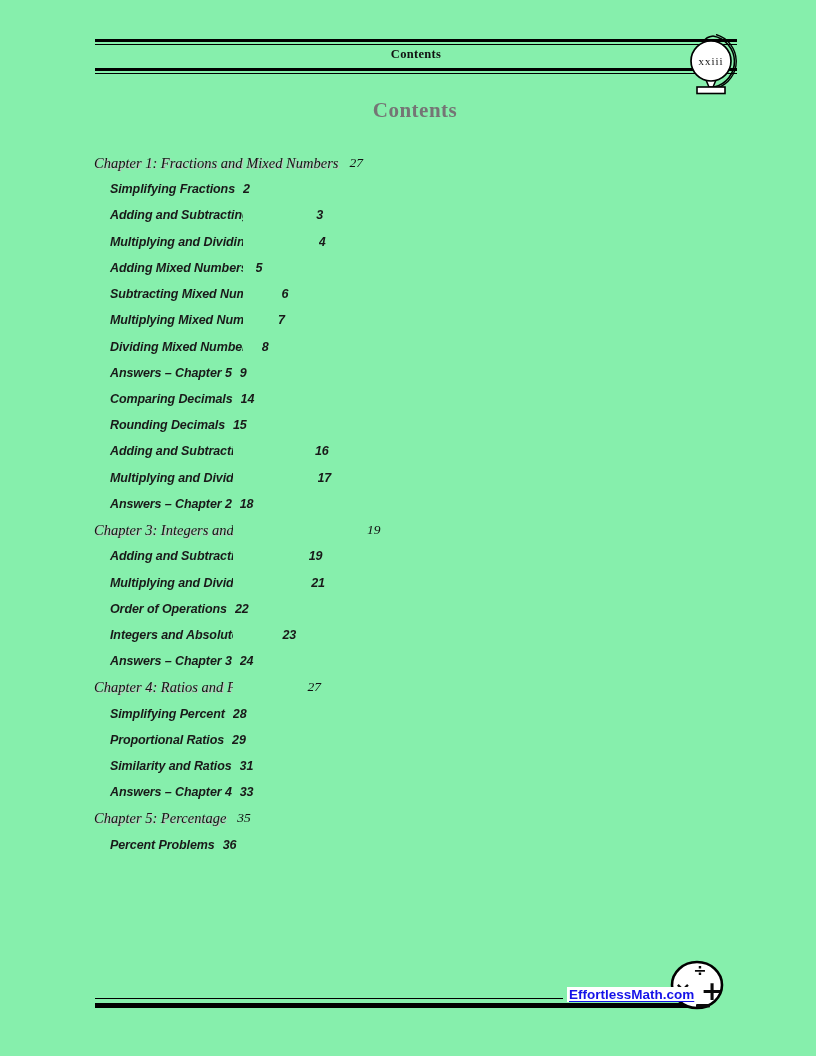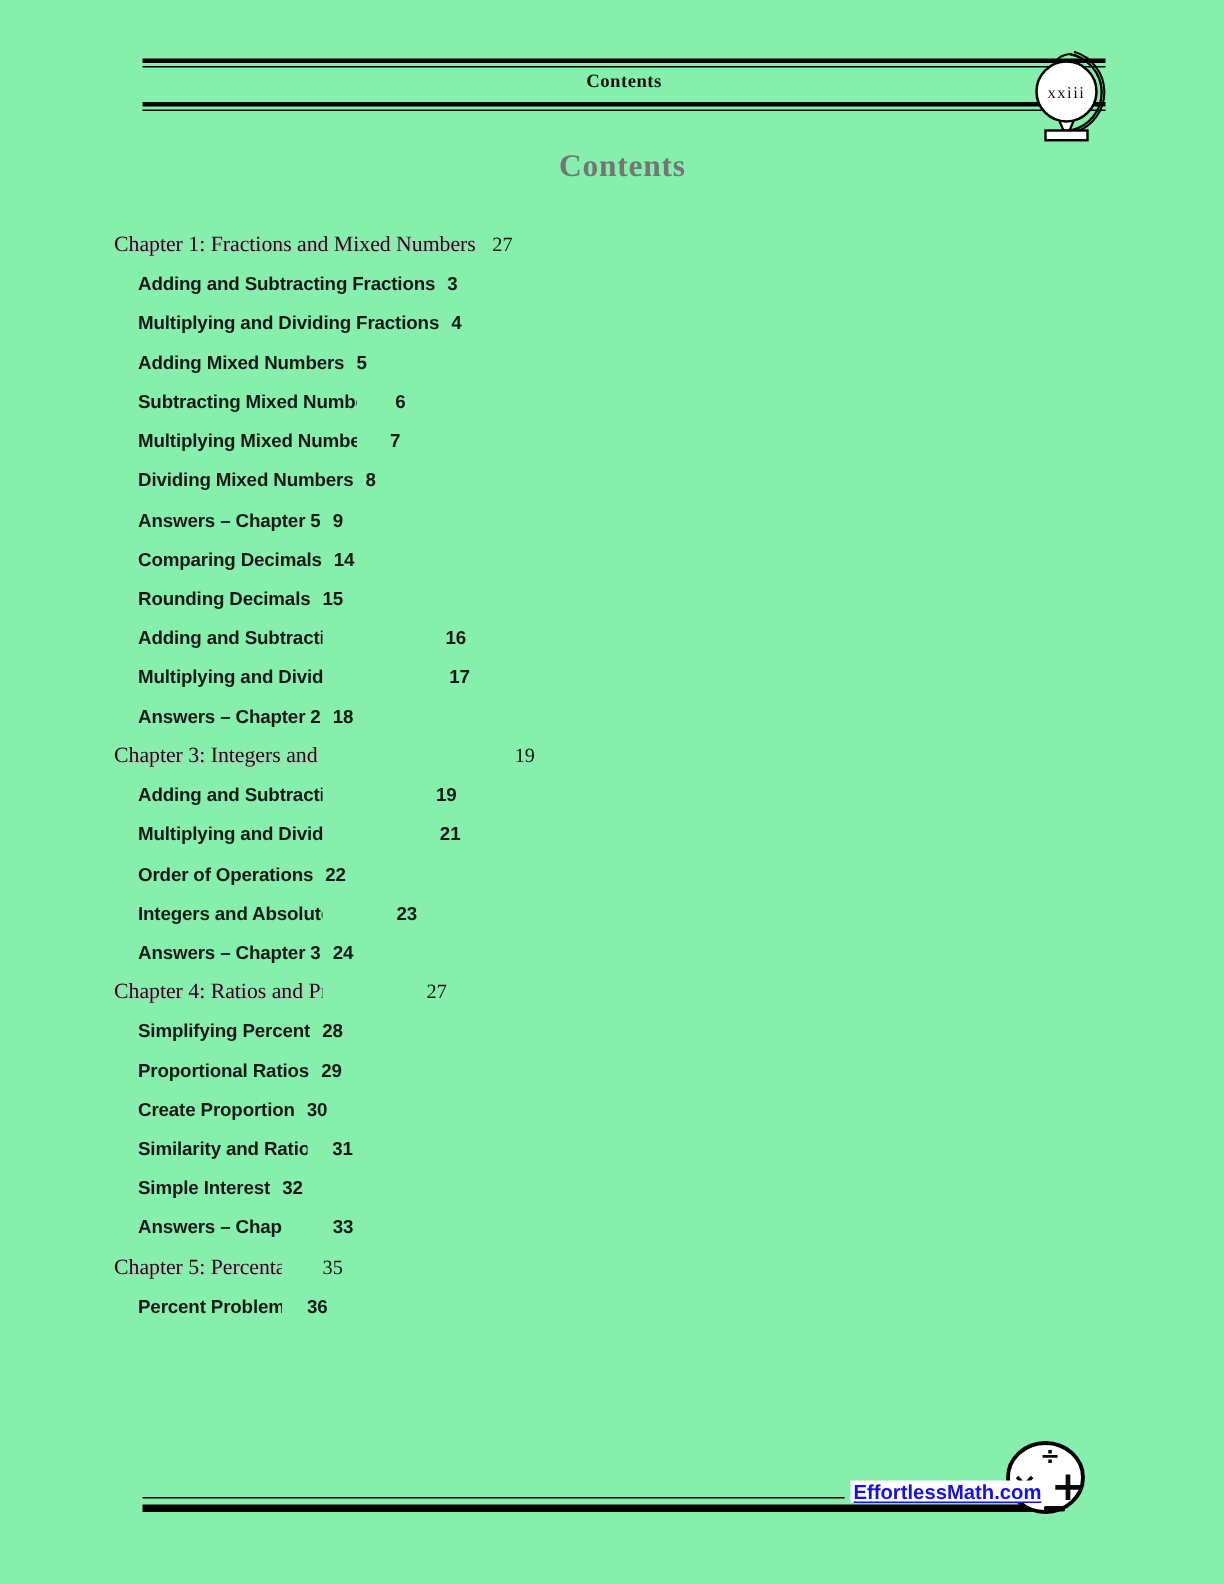--- a/index.html
+++ b/index.html
@@ -31,7 +31,7 @@
     font-weight:bold; font-size:21px; letter-spacing:.5px; color:#757575;
   }
   
-  .toc { position:absolute; left:76px; top:150px; width:628px; }
+  .toc { position:absolute; left:94px; top:150px; width:628px;font-style:italic; }
   .toc-row { display:flex; height:26.23px; align-items:stretch; }
   .toc-row .label, .toc-row .page { line-height:26.23px; white-space:nowrap; }
   .toc-row .leader {

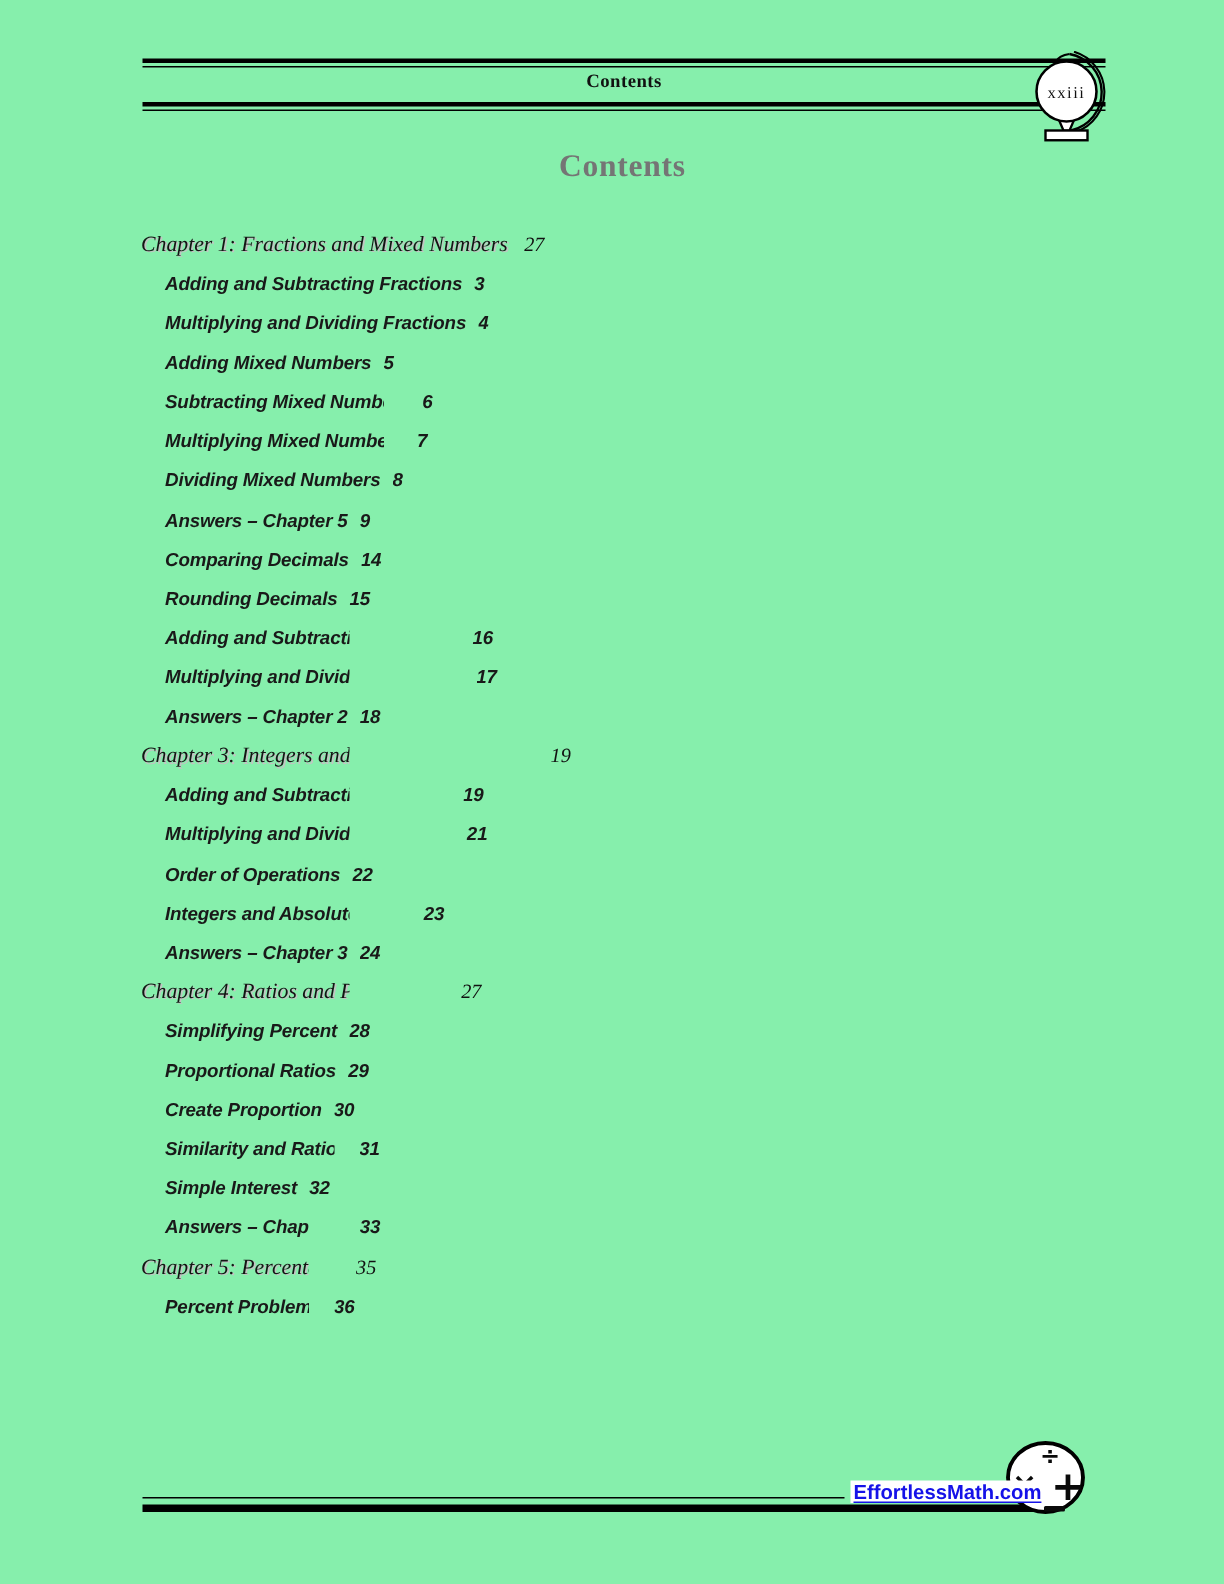--- a/index.html
+++ b/index.html
@@ -96,6 +96,11 @@
       <span class="page">27</span>
     </div>
       <div class="toc-row sub">
+      <span class="label">Simplifying Fractions</span>
+      <span class="leader"></span>
+      <span class="page">2</span>
+    </div>
+      <div class="toc-row sub">
       <span class="label">Adding and Subtracting Fractions</span>
       <span class="leader"></span>
       <span class="page">3</span>

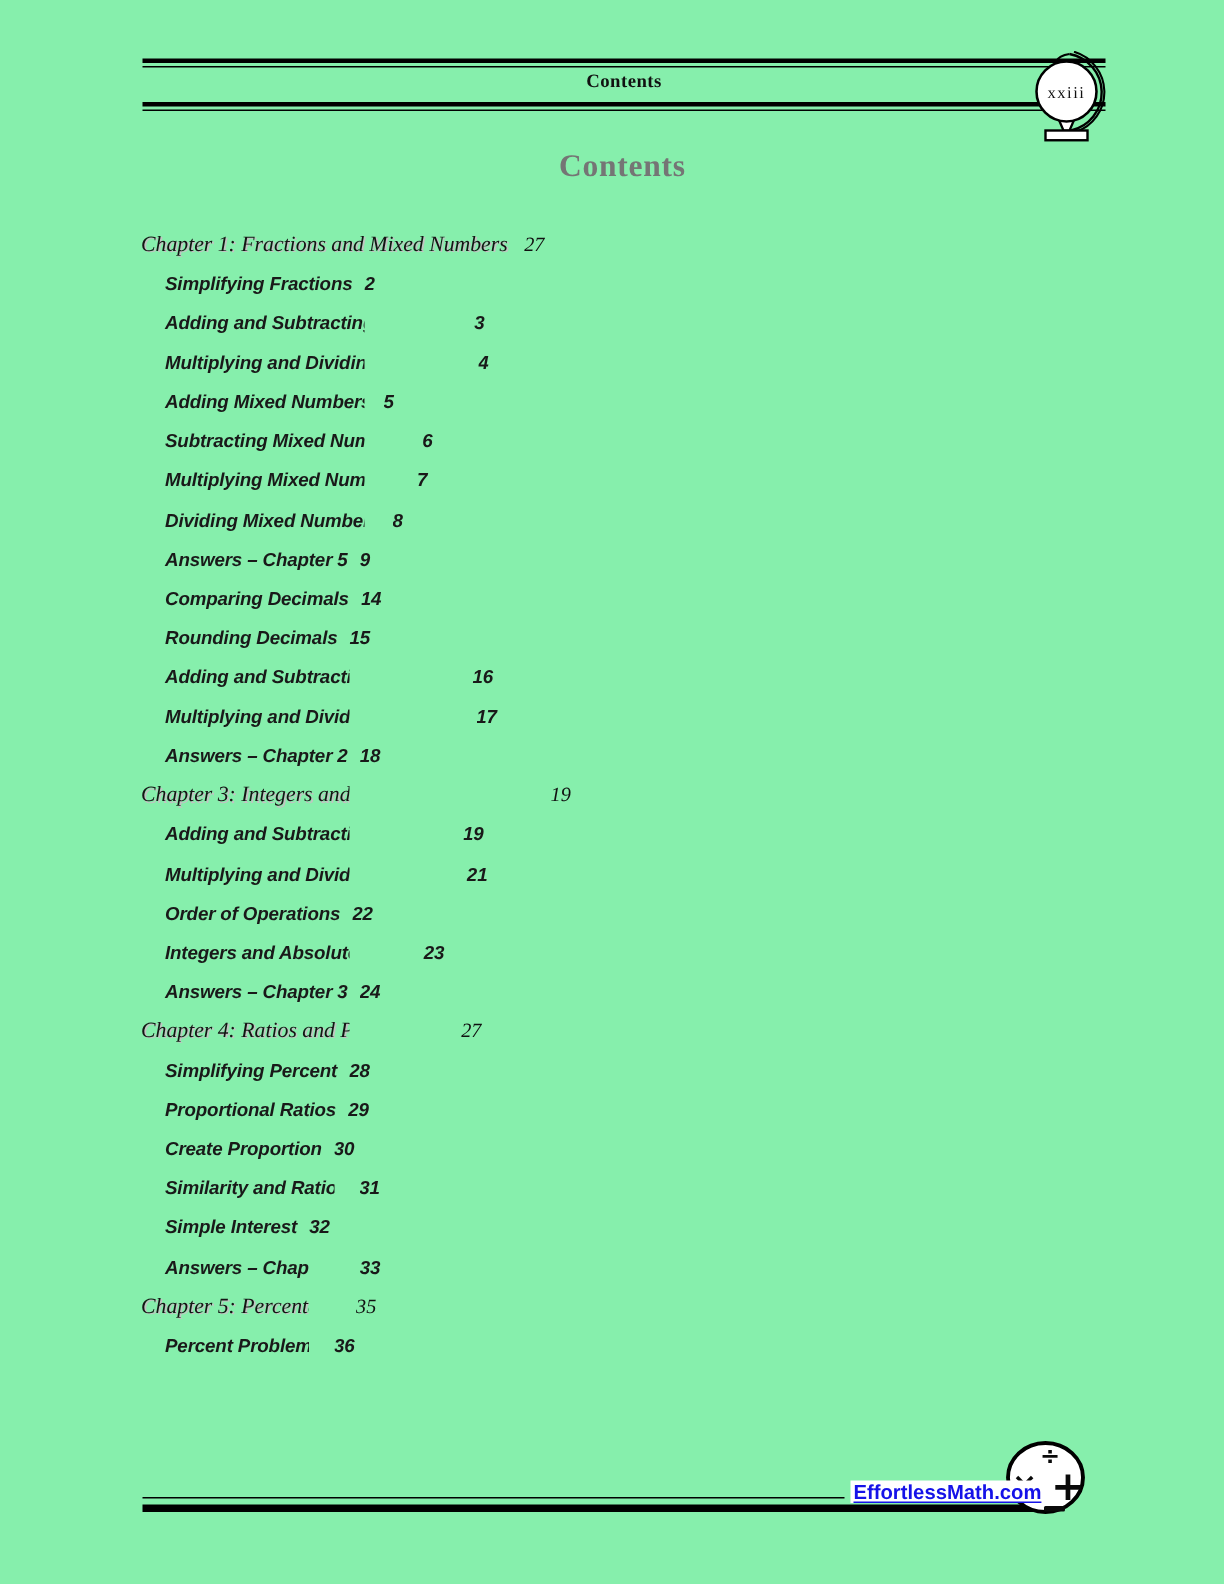--- a/index.html
+++ b/index.html
@@ -206,11 +206,6 @@
       <span class="page">29</span>
     </div>
       <div class="toc-row sub">
-      <span class="label">Create Proportion</span>
-      <span class="leader"></span>
-      <span class="page">30</span>
-    </div>
-      <div class="toc-row sub">
       <span class="label">Similarity and Ratios</span>
       <span class="leader"></span>
       <span class="page">31</span>

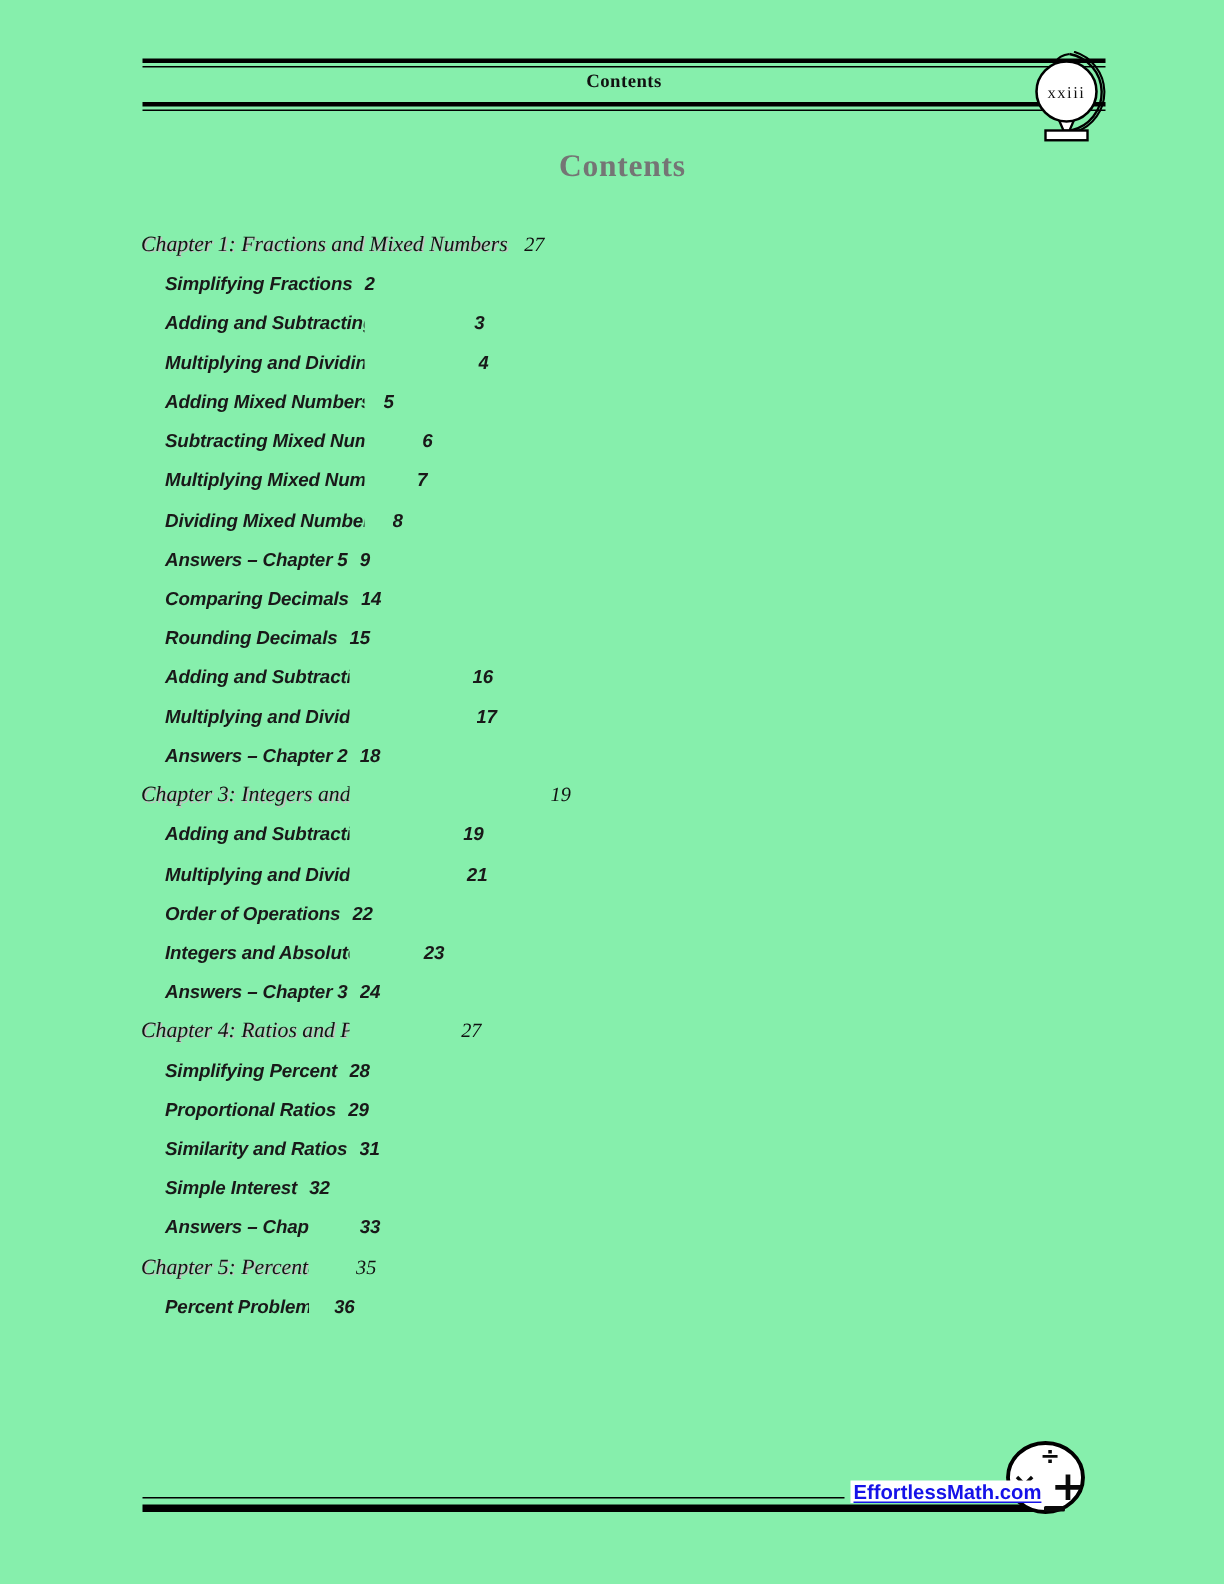--- a/index.html
+++ b/index.html
@@ -211,11 +211,6 @@
       <span class="page">31</span>
     </div>
       <div class="toc-row sub">
-      <span class="label">Simple Interest</span>
-      <span class="leader"></span>
-      <span class="page">32</span>
-    </div>
-      <div class="toc-row sub">
       <span class="label">Answers – Chapter 4</span>
       <span class="leader"></span>
       <span class="page">33</span>

